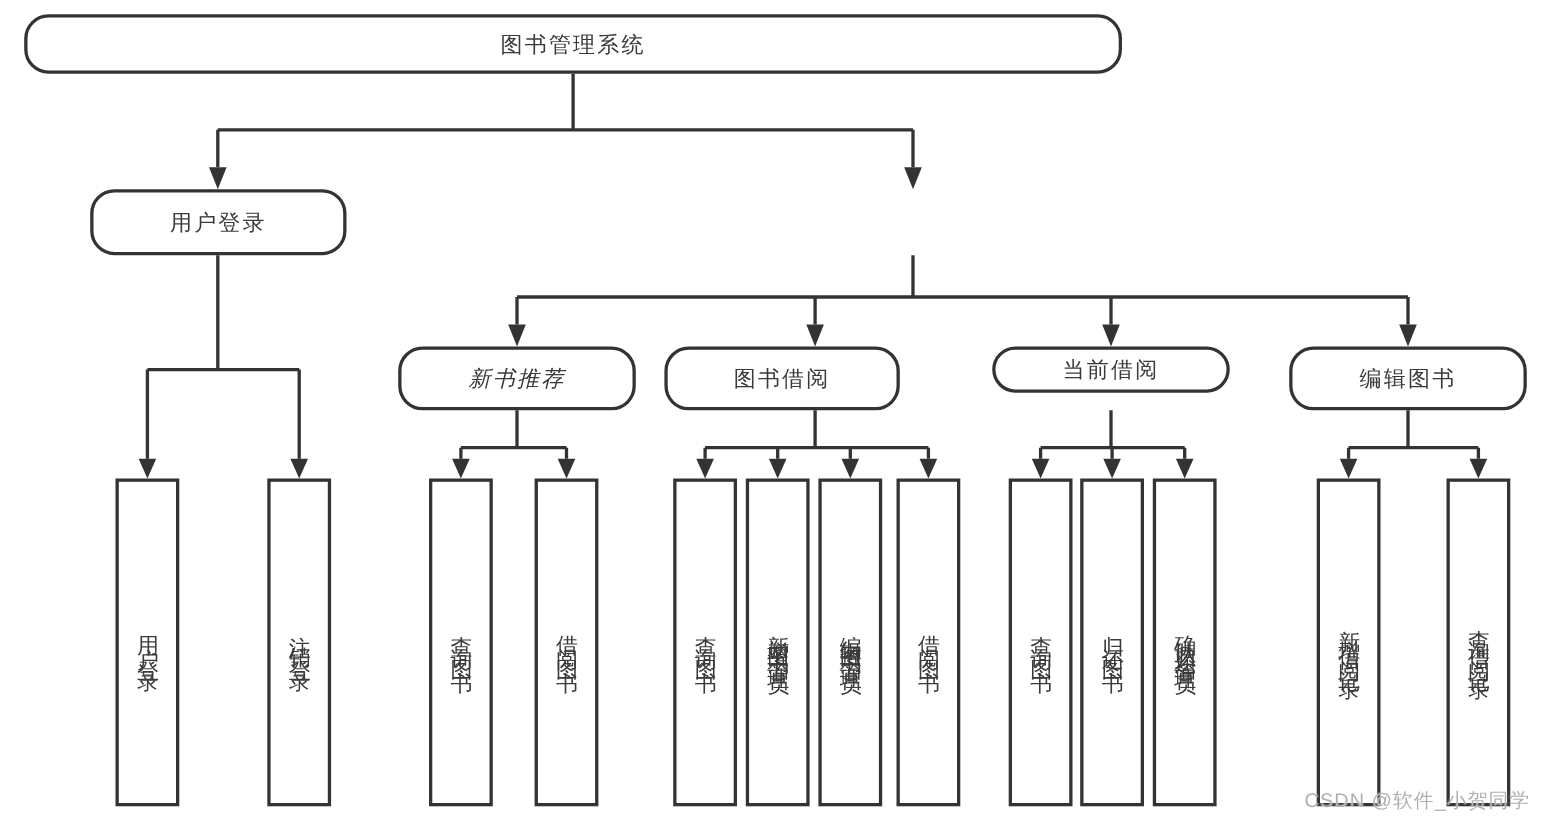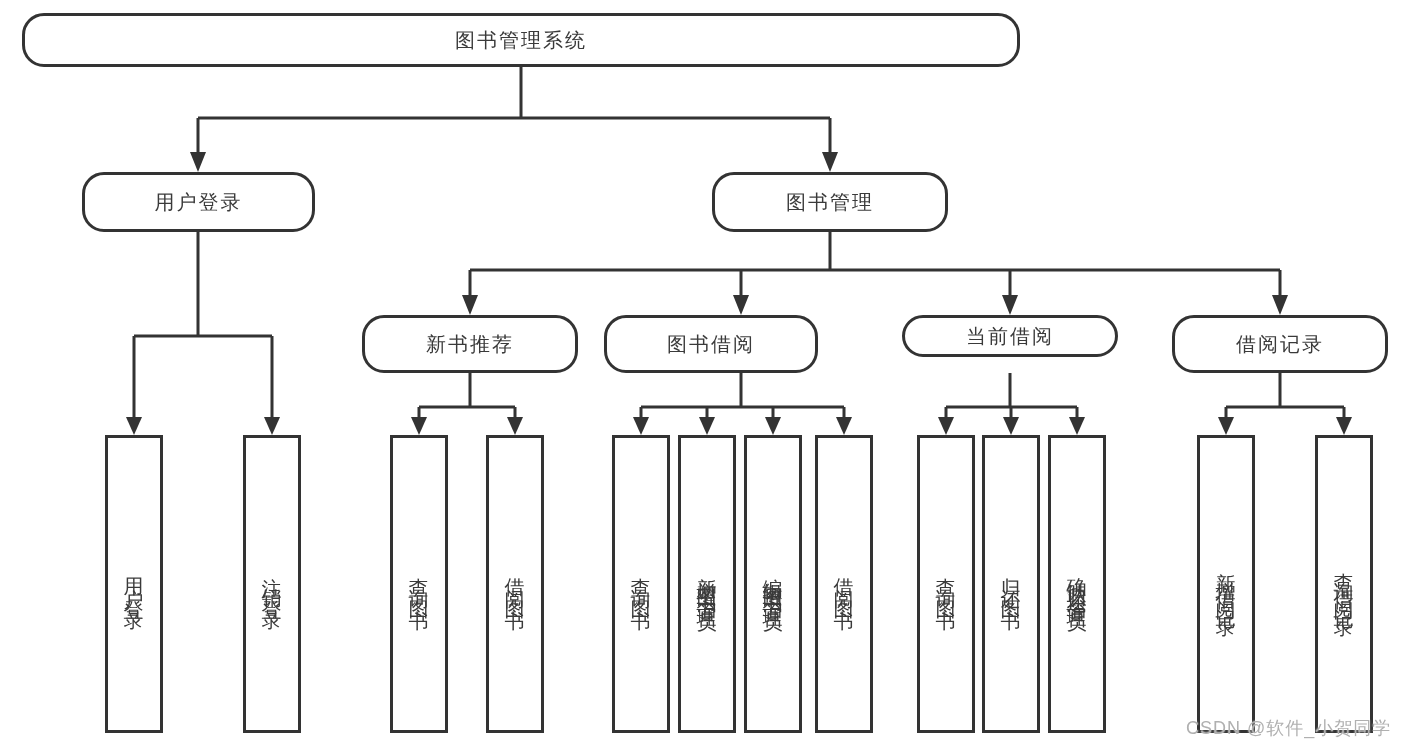--- a/index.html
+++ b/index.html
@@ -113,9 +113,6 @@
   <div class="node h-node" style="left:82px; top:172px; width:233px; height:60px;">
     <span>用户登录</span>
   </div>
-  <div class="node h-node" style="left:712px; top:172px; width:236px; height:60px;">
-    <span>图书管理</span>
-  </div>
 
   <div class="node h-node" style="left:362px; top:315px; width:216px; height:58px;">
     <span>新书推荐</span>

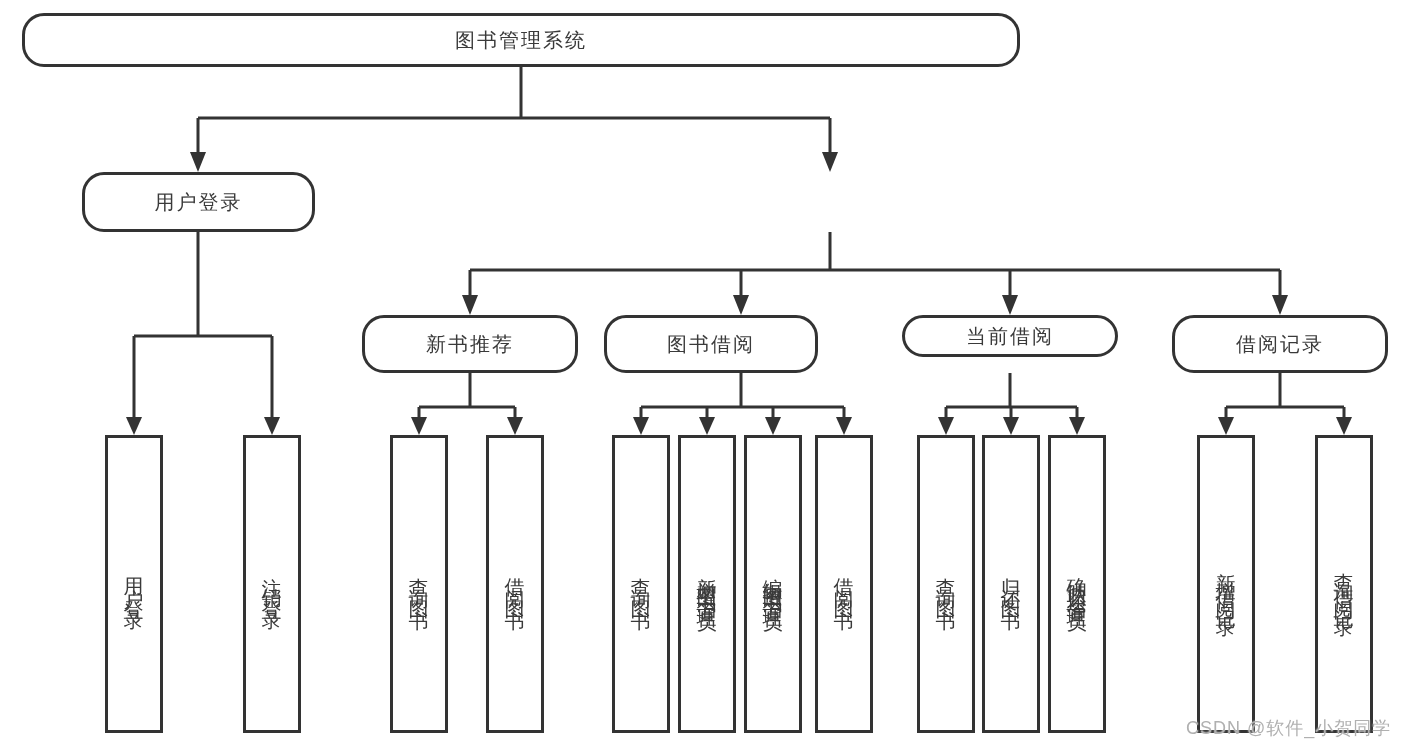--- a/index.html
+++ b/index.html
@@ -114,7 +114,7 @@
     <span>用户登录</span>
   </div>
 
-  <div class="node h-node" style="left:362px; top:315px; width:216px; height:58px;">
+  <div class="node h-node" style="left:362px; top:315px; width:216px; height:58px;font-style:italic;">
     <span>新书推荐</span>
   </div>
   <div class="node h-node" style="left:604px; top:315px; width:214px; height:58px;">

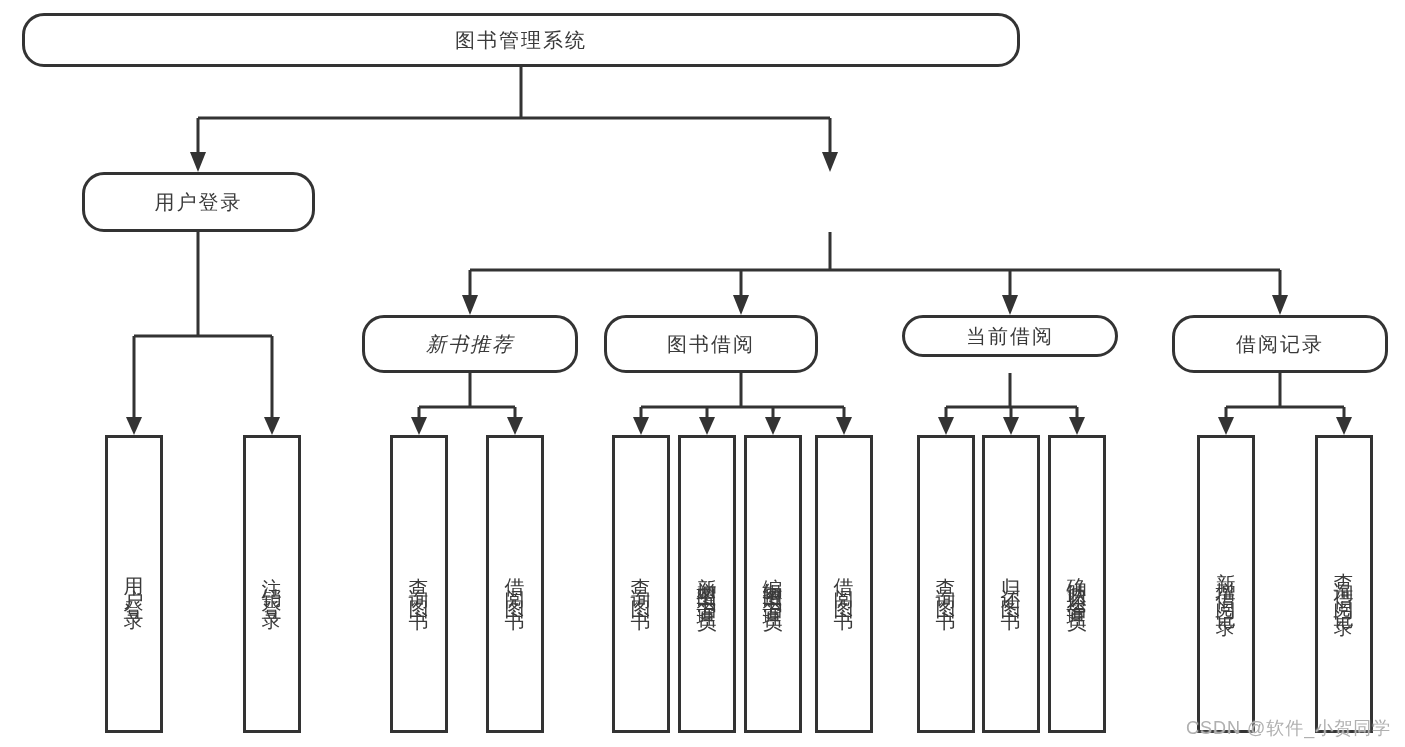--- a/index.html
+++ b/index.html
@@ -124,7 +124,7 @@
     <span>当前借阅</span>
   </div>
   <div class="node h-node" style="left:1172px; top:315px; width:216px; height:58px;">
-    <span>借阅记录</span>
+    <span>编辑图书</span>
   </div>
 
   <div class="node v-node sp-wide" style="left:105px; top:435px; width:58px; height:298px;">

